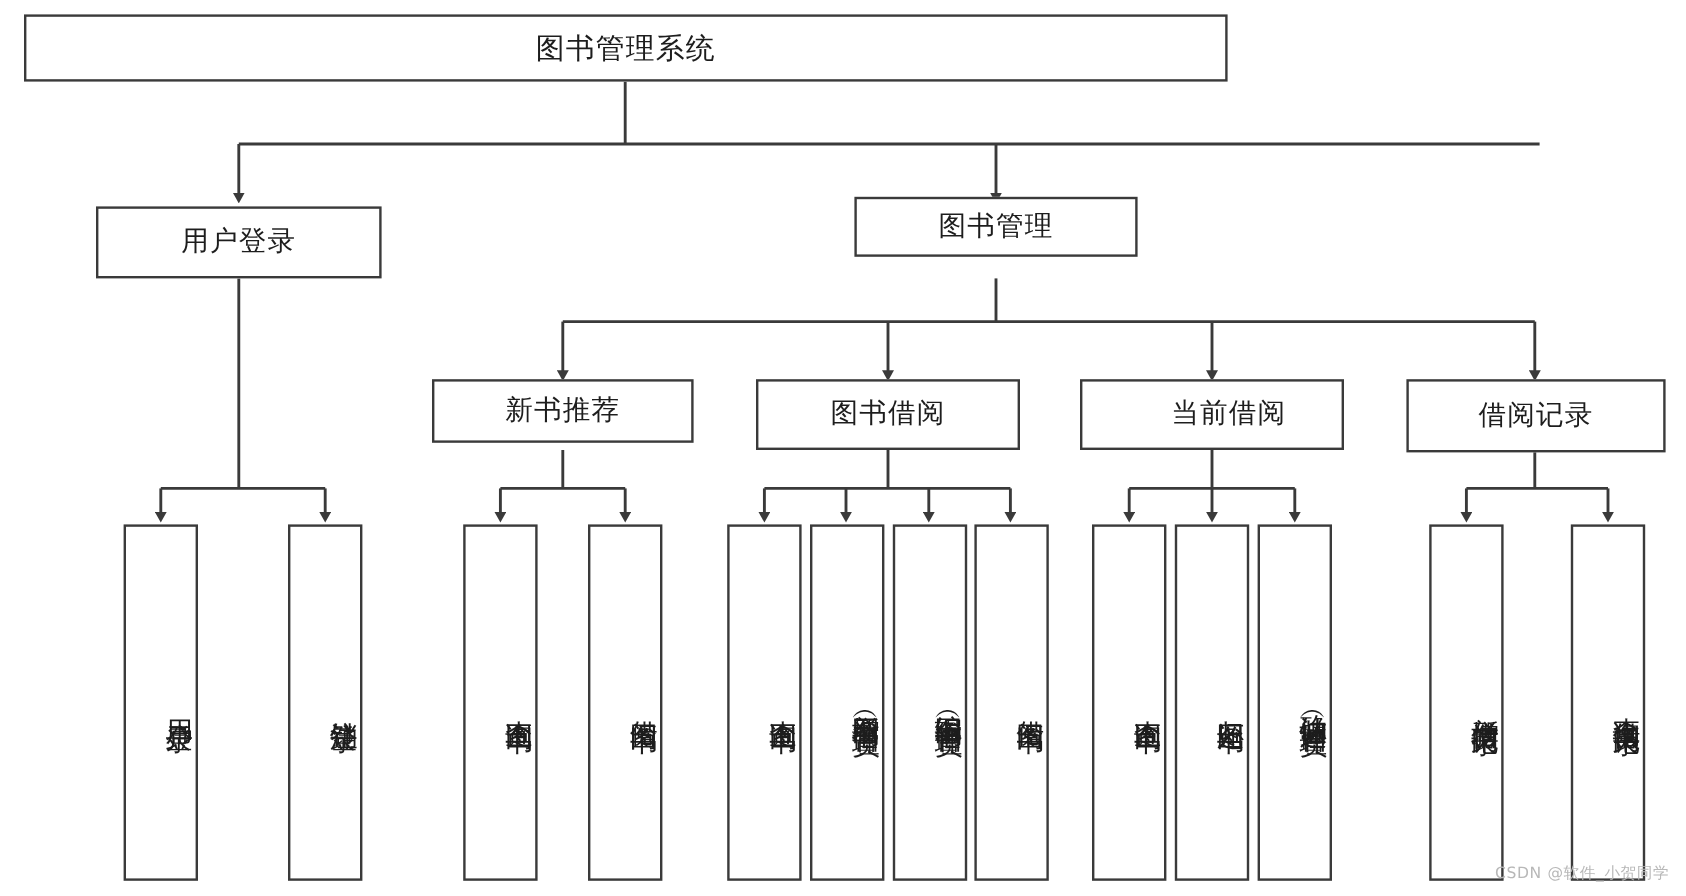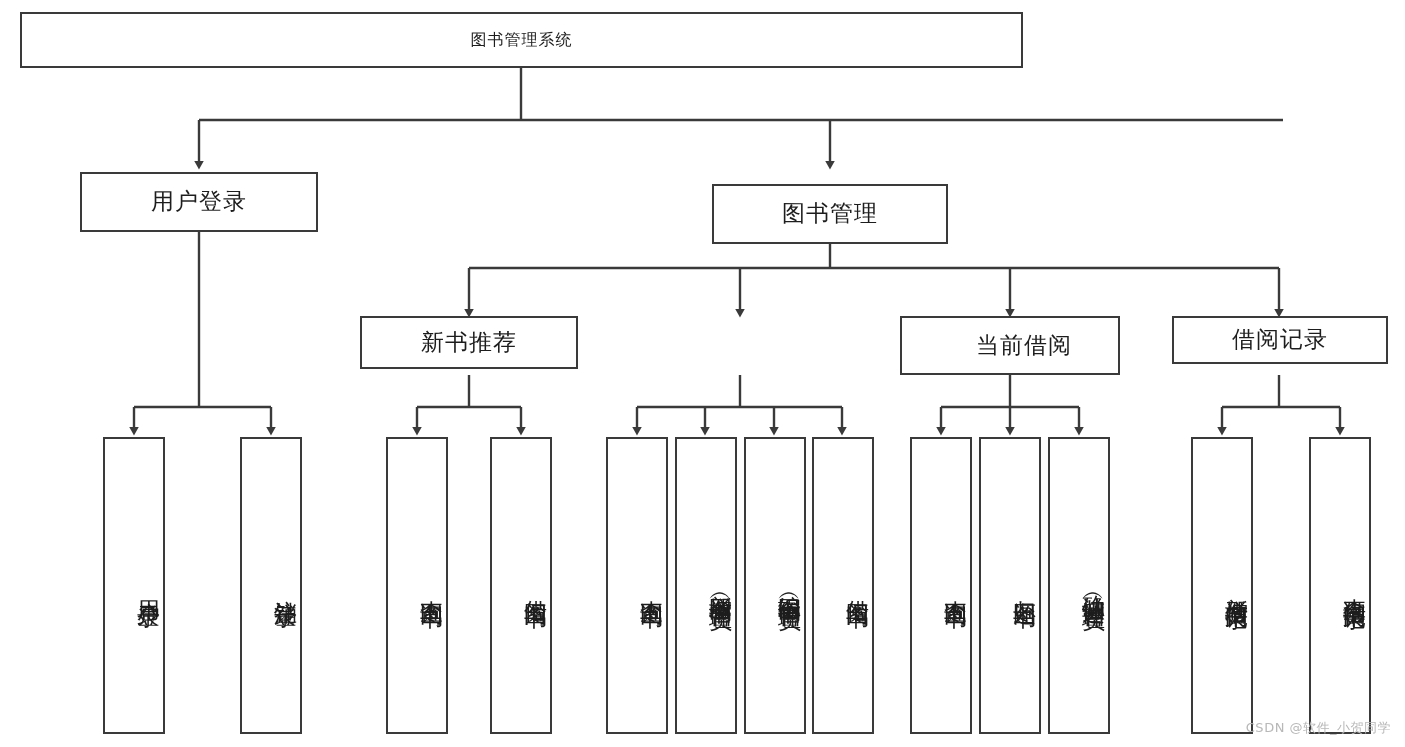--- a/index.html
+++ b/index.html
@@ -44,7 +44,7 @@
     letter-spacing: 1px;
   }
   .node-root {
-    font-size: 16px;
+    font-size: 24px;
   }
   .node-leaf {
     writing-mode: vertical-rl;

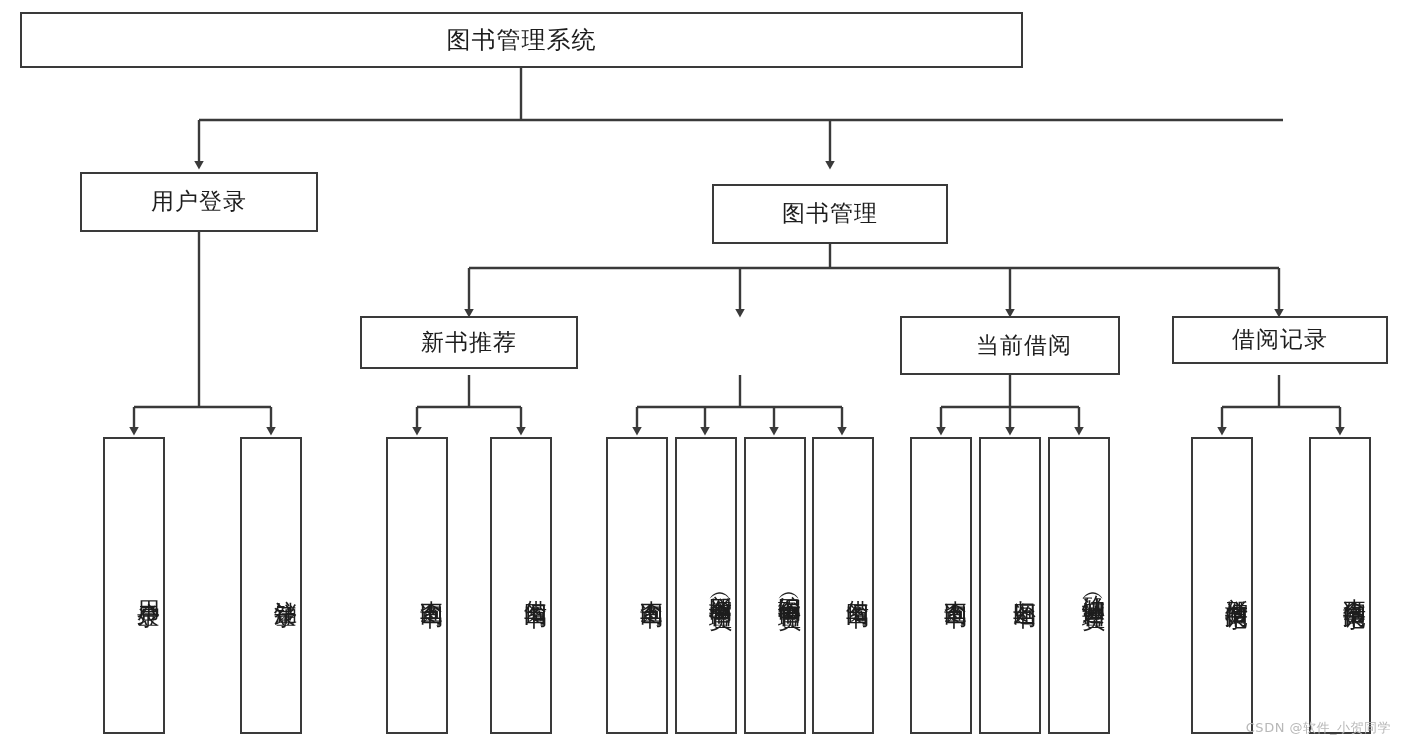--- a/index.html
+++ b/index.html
@@ -133,7 +133,7 @@
   <div class="node node-h node-root" style="left:20px; top:12px; width:1003px; height:56px;">图书管理系统</div>
 
   <div class="node node-h" style="left:80px; top:172px; width:238px; height:60px;">用户登录</div>
-  <div class="node node-h" style="left:712px; top:184px; width:236px; height:60px;font-family:Liberation Serif, serif;">图书管理</div>
+  <div class="node node-h" style="left:712px; top:164px; width:236px; height:50px;font-family:Liberation Serif, serif;">图书管理</div>
 
   <div class="node node-h" style="left:360px; top:316px; width:218px; height:53px;">新书推荐</div>
   <div class="node node-h" style="left:900px; top:316px; width:220px; height:59px;padding-left:28px;">当前借阅</div>

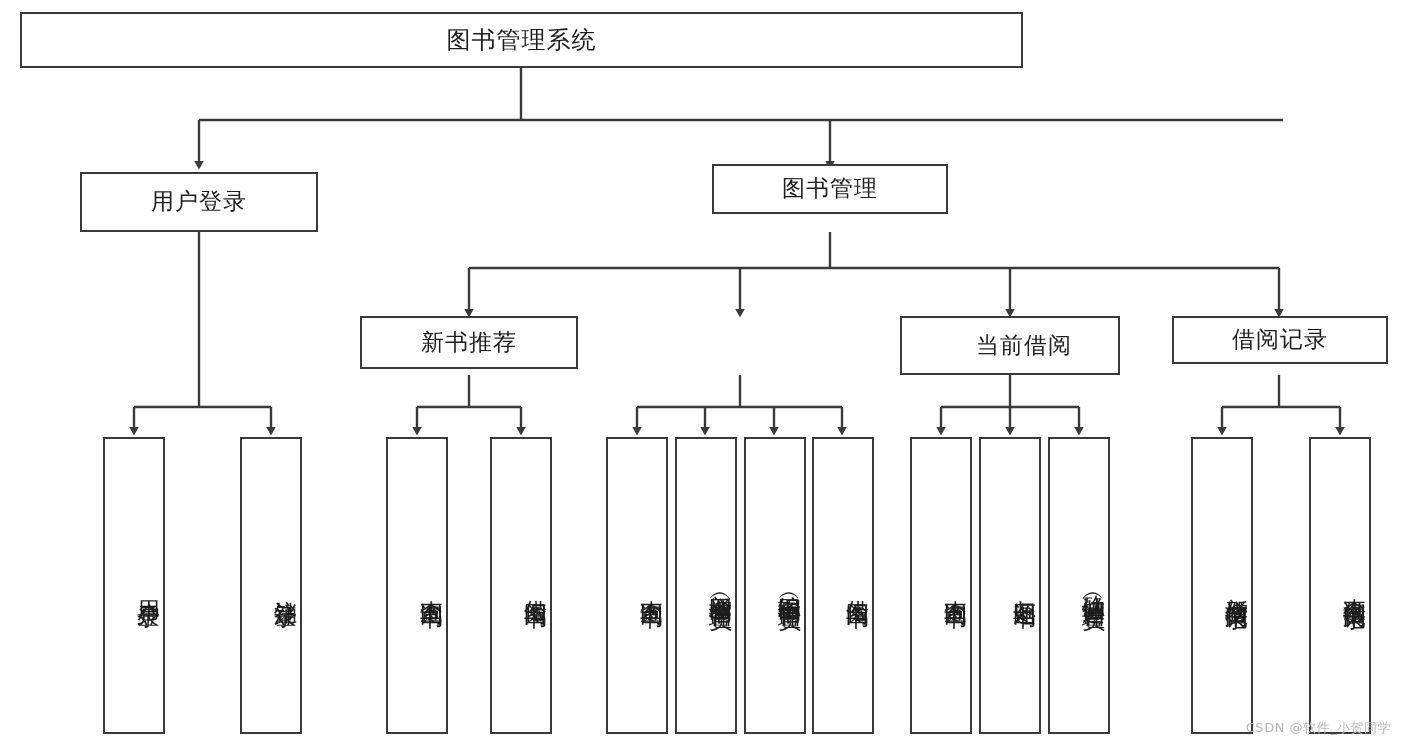--- a/index.html
+++ b/index.html
@@ -136,6 +136,7 @@
   <div class="node node-h" style="left:712px; top:164px; width:236px; height:50px;font-family:Liberation Serif, serif;">图书管理</div>
 
   <div class="node node-h" style="left:360px; top:316px; width:218px; height:53px;">新书推荐</div>
+  <div class="node node-h" style="left:630px; top:316px; width:220px; height:59px;">图书借阅</div>
   <div class="node node-h" style="left:900px; top:316px; width:220px; height:59px;padding-left:28px;">当前借阅</div>
   <div class="node node-h" style="left:1172px; top:316px; width:216px; height:48px;">借阅记录</div>
 

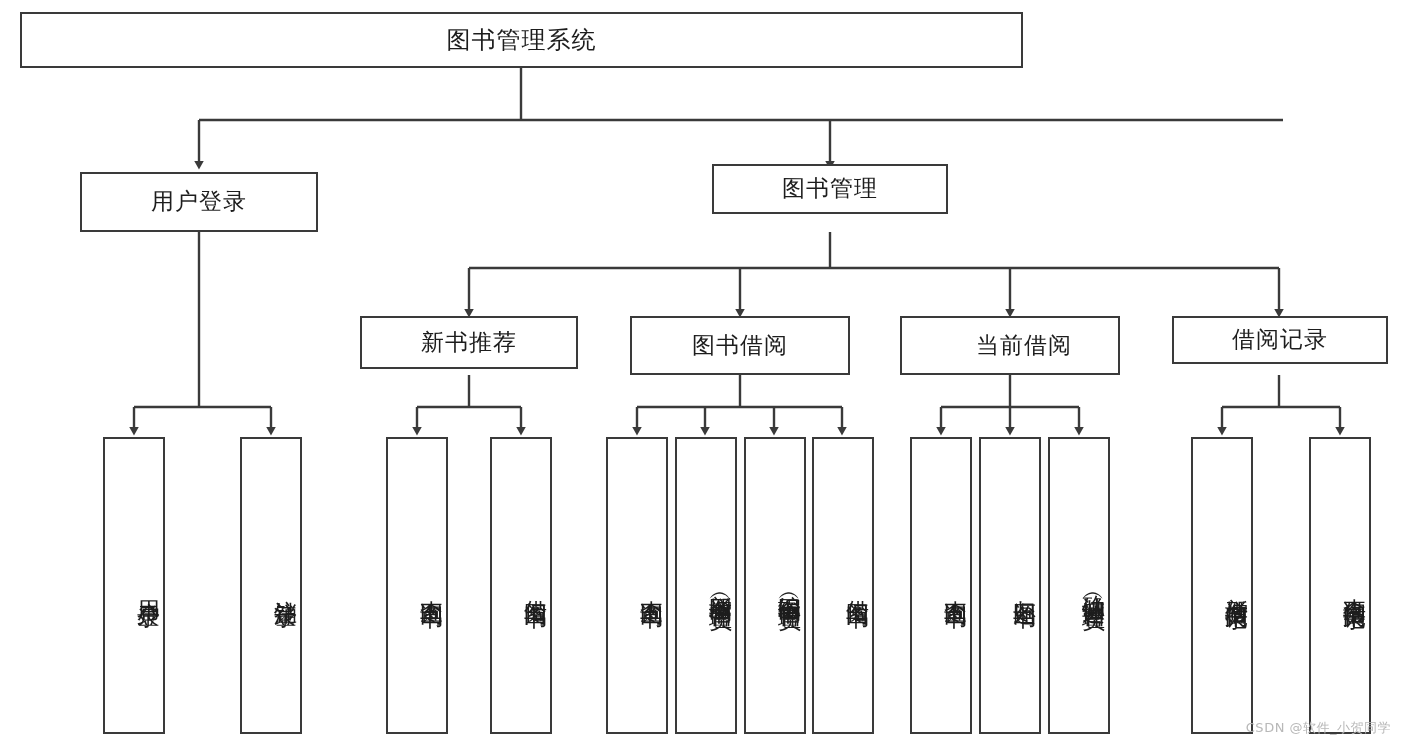--- a/index.html
+++ b/index.html
@@ -138,7 +138,7 @@
   <div class="node node-h" style="left:360px; top:316px; width:218px; height:53px;">新书推荐</div>
   <div class="node node-h" style="left:630px; top:316px; width:220px; height:59px;">图书借阅</div>
   <div class="node node-h" style="left:900px; top:316px; width:220px; height:59px;padding-left:28px;">当前借阅</div>
-  <div class="node node-h" style="left:1172px; top:316px; width:216px; height:48px;">借阅记录</div>
+  <div class="node node-h" style="left:1172px; top:316px; width:216px; height:61px;">借阅记录</div>
 
   <div class="node node-leaf" style="left:103px; top:437px; width:62px; height:297px;">
     <span class="leaf-text">用户登录</span>

